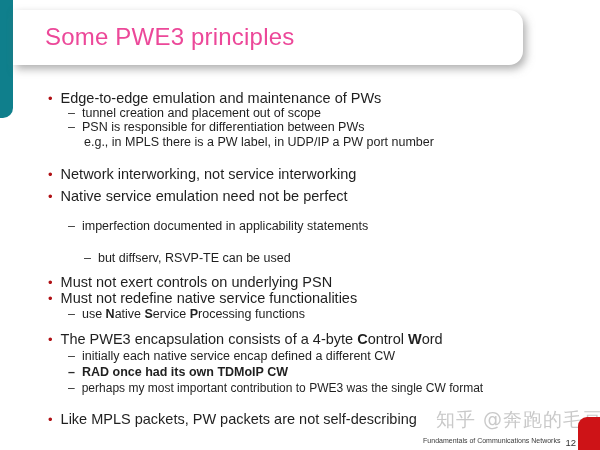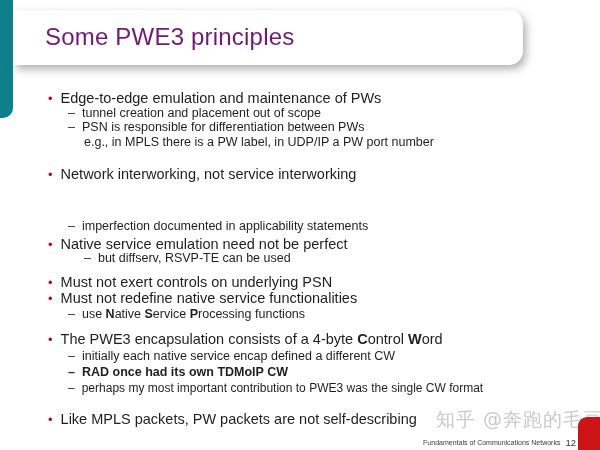--- a/index.html
+++ b/index.html
@@ -17,7 +17,7 @@
     box-shadow:3px 4px 8px rgba(110,110,110,0.55);
   }
   .title-text{
-    position:absolute;left:32px;top:13px;font-size:24px;color:#701a75;
+    position:absolute;left:32px;top:13px;font-size:24px;color:#ec4899;
     letter-spacing:0.2px;white-space:nowrap;
   }
   .content{position:absolute;left:0;top:0;width:600px;height:427px;}

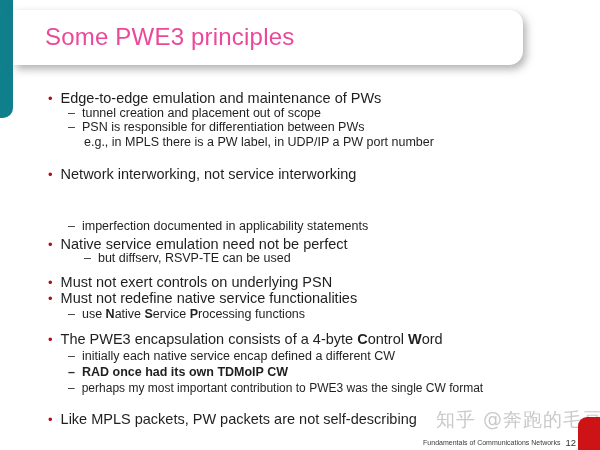--- a/index.html
+++ b/index.html
@@ -61,7 +61,7 @@
       <div class="line sub" style="top: 121px;"><span class="marker">–</span><span class="txt">PSN is responsible for differentiation between PWs</span></div>
       <div class="line note" style="top: 136px; left: 84px; font-size: 12.5px;"><span class="txt">e.g., in MPLS there is a PW label, in UDP/IP a PW port number</span></div>
       <div class="line bullet" style="top: 167px;"><span class="marker">•</span><span class="txt">Network interworking, not service interworking</span></div>
-      <div class="line bullet" style="top: 189px; margin-top: 48px;"><span class="marker">•</span><span class="txt">Native service emulation need not be perfect</span></div>
+      <div class="line bullet" style="top: 189px;"><span class="marker">•</span><span class="txt">Native service emulation need not be perfect</span></div>
       <div class="line sub" style="top: 220px;"><span class="marker">–</span><span class="txt">imperfection documented in applicability statements</span></div>
       <div class="line bullet" style="top: 245px; margin-top: 30px;"><span class="marker">•</span><span class="txt">Must not exert controls on underlying PSN</span></div>
       <div class="line sub" style="top: 252px; margin-left: 16px;"><span class="marker">–</span><span class="txt">but diffserv, RSVP-TE can be used</span></div>

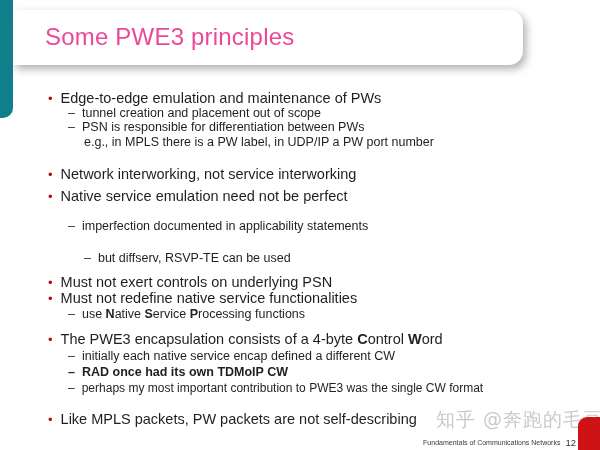--- a/index.html
+++ b/index.html
@@ -35,7 +35,7 @@
     font-family:"DejaVu Sans","Liberation Sans",sans-serif;
   }
   .footer{
-    position:absolute;right:24px;bottom:2px;display:flex;align-items:center;
+    position:absolute;right:24px;bottom:2px;display:flex;align-items:flex-start;
     gap:5px;white-space:nowrap;
   }
   .footer .footer-label{font-size:7px;color:#3a3a3a;}

